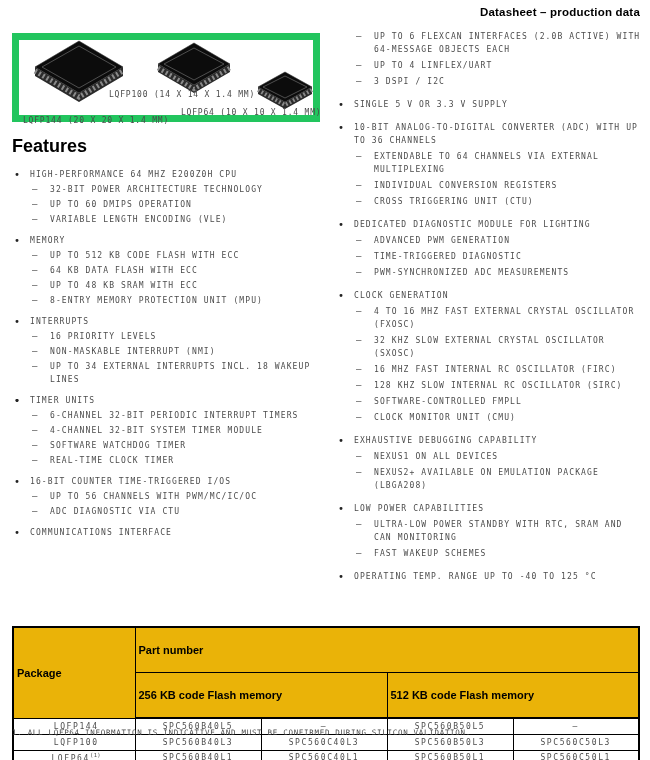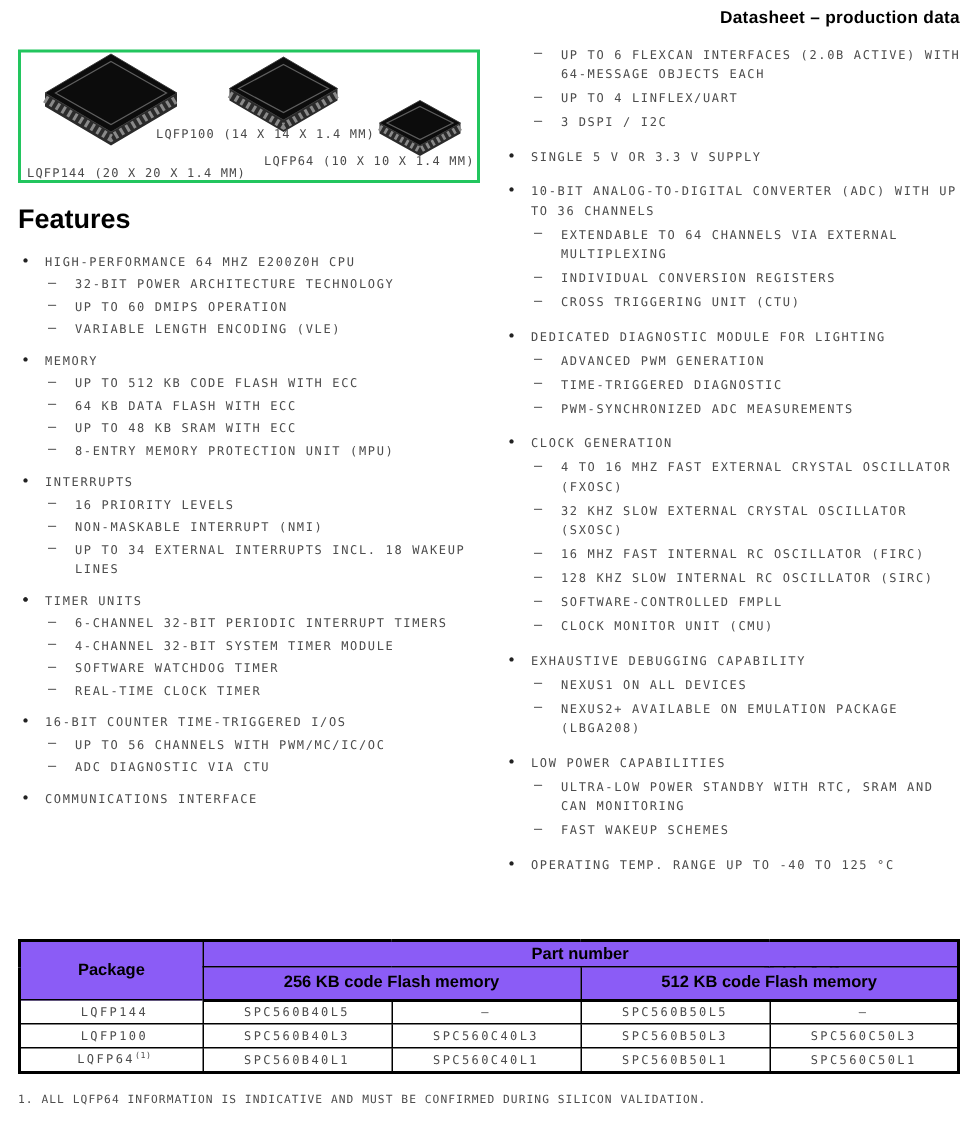--- a/index.html
+++ b/index.html
@@ -10,7 +10,7 @@
             color:#000;letter-spacing:.2px;}
 
   .package-box{position:absolute;left:12px;top:33px;width:308px;height:89px;
-               border:2px solid #22c55e;box-sizing:border-box;background:#fff;}
+               border:7px solid #22c55e;box-sizing:border-box;background:#fff;}
   .svg-ocr{font-family:"DejaVu Sans Mono",monospace;font-size:8px;letter-spacing:.8px;fill:#4a4a4a;}
 
   .features-title{position:absolute;left:12px;top:136px;margin:0;

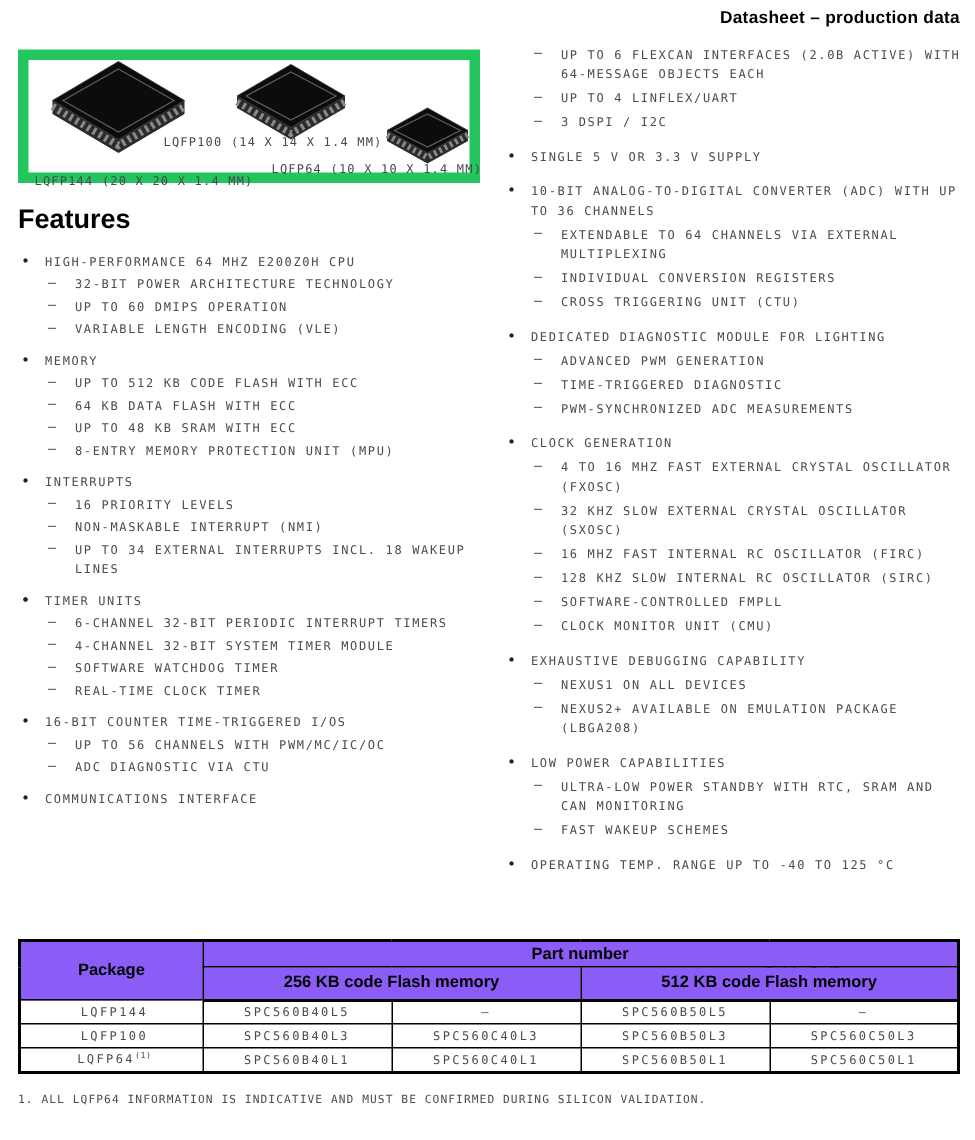--- a/index.html
+++ b/index.html
@@ -37,8 +37,8 @@
   table.device{position:absolute;left:12px;top:626px;width:628px;border-collapse:collapse;
                border:2px solid #000;table-layout:fixed;}
   table.device th,table.device td{border:1px solid #000;box-sizing:border-box;}
-  table.device th{font:bold 11px "Liberation Sans",sans-serif;color:#000;text-align:center;
-                  padding:2px 3px;background:#8b5cf6;}
+  table.device th{font:bold 11px "Liberation Sans",sans-serif;color:#000;text-align:left;
+                  padding:16px 3px;background:#eab308;}
   table.device thead tr:last-child th{border-bottom-width:2px;height:22px;}
   table.device th.pkg{width:122px;}
   table.device td{font-family:"DejaVu Sans Mono",monospace;font-size:8px;letter-spacing:1.6px;

